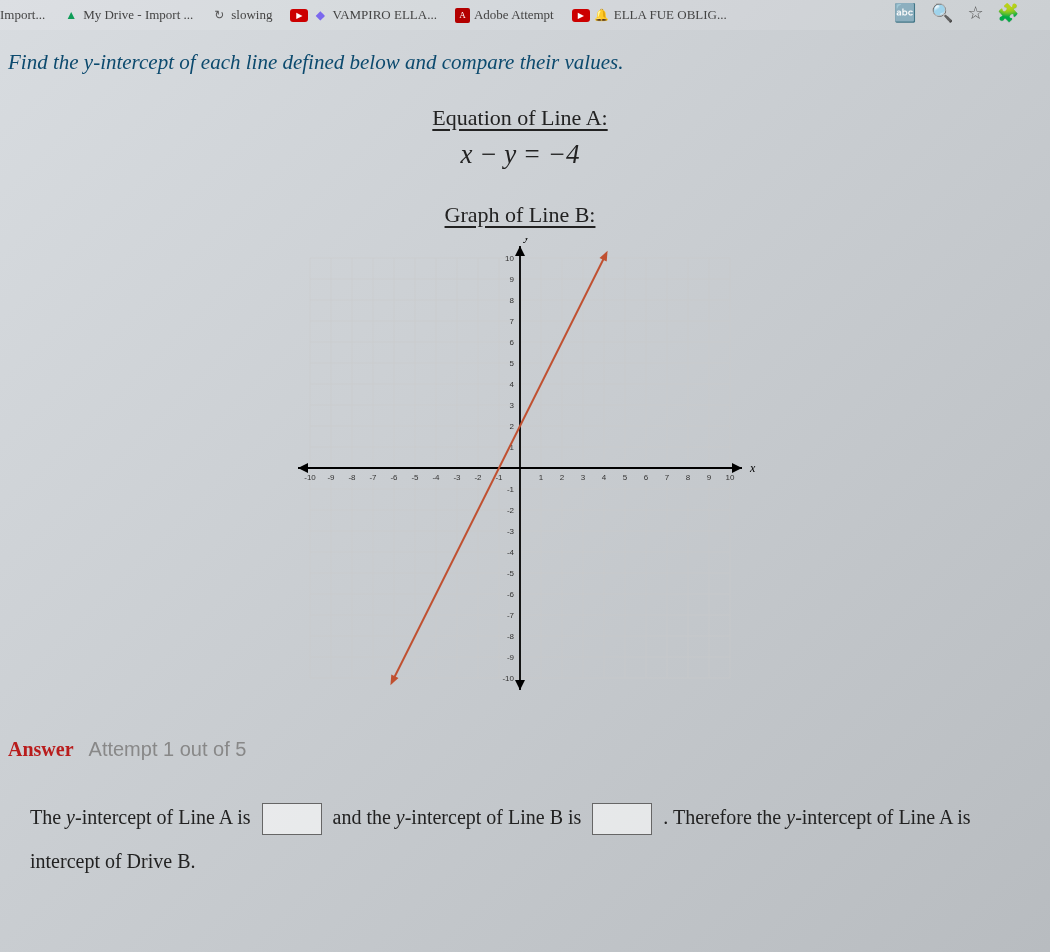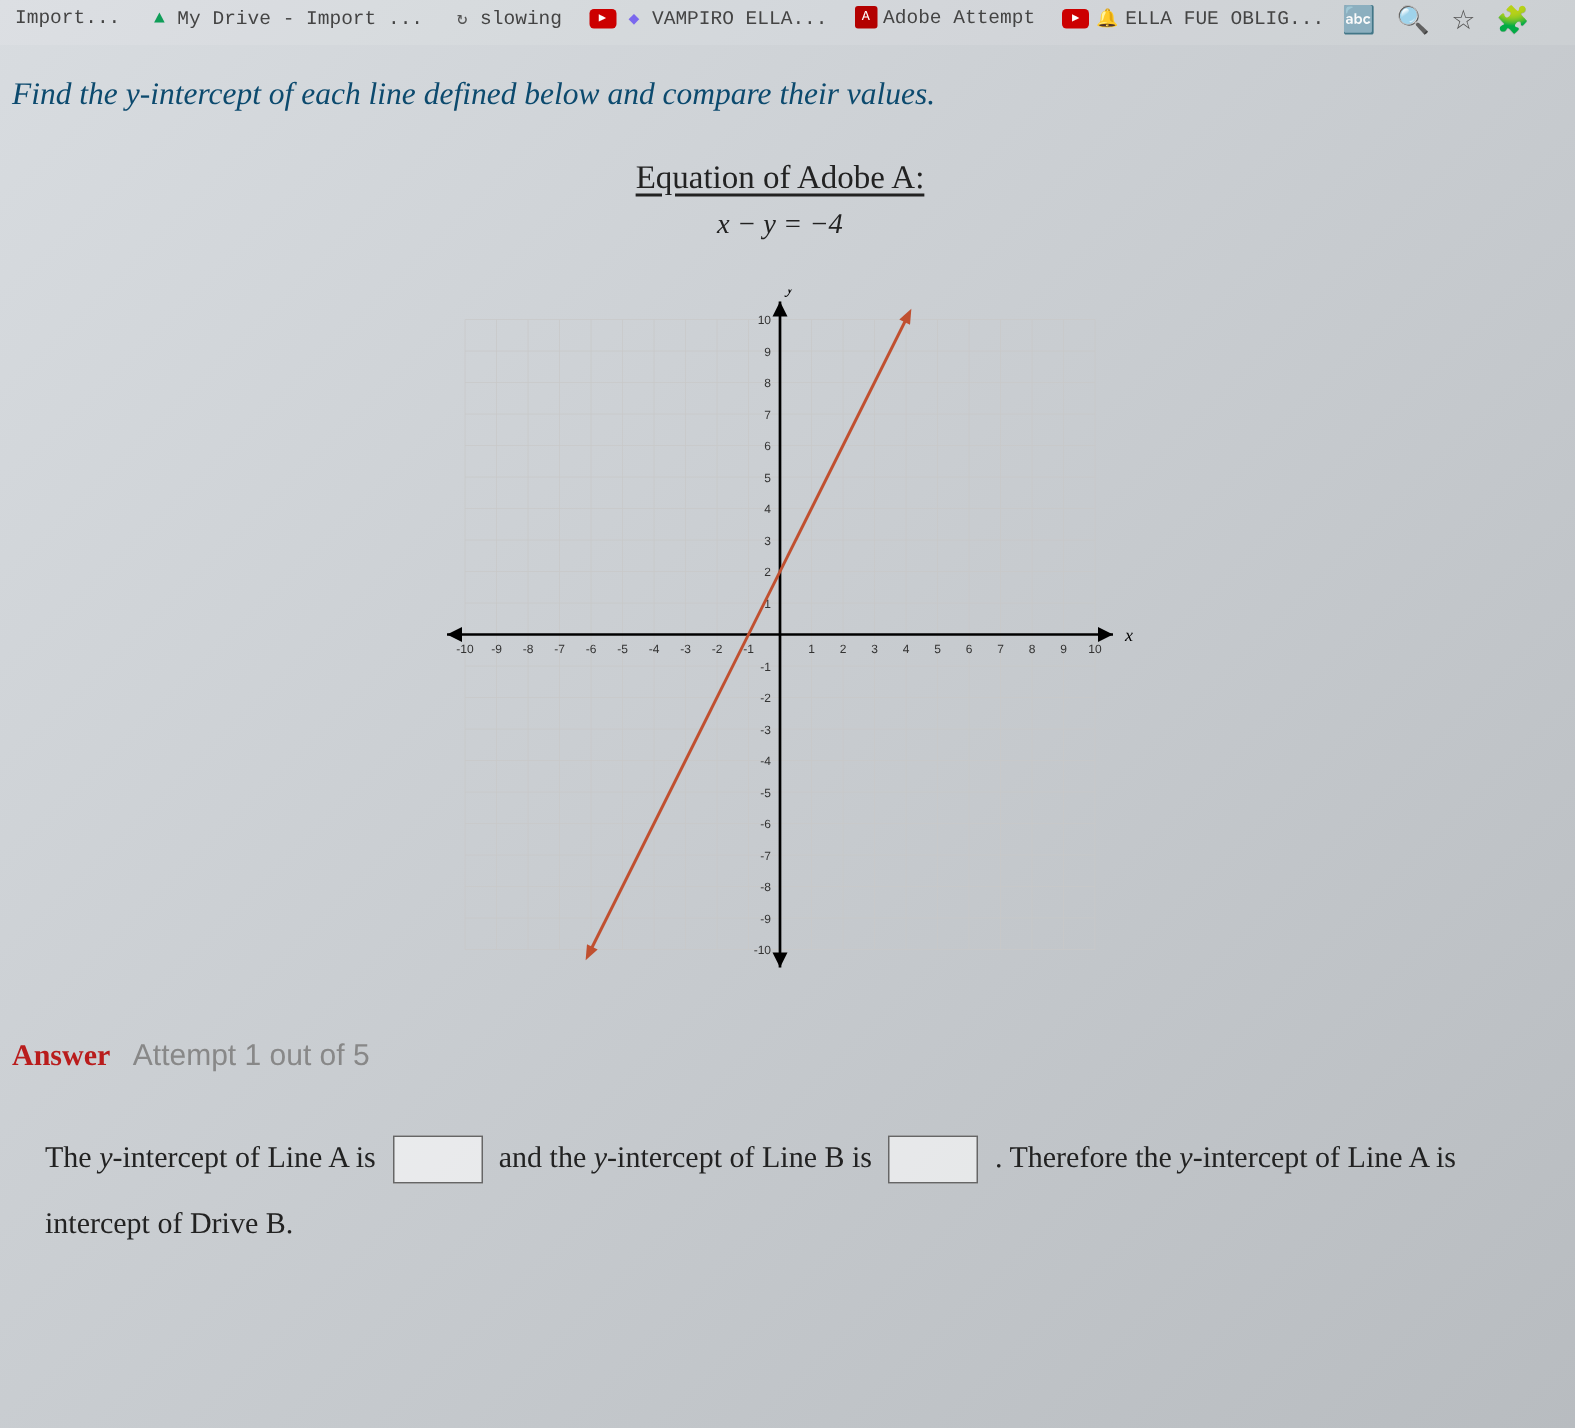--- a/index.html
+++ b/index.html
@@ -14,10 +14,10 @@
     }
     .bookmarks-bar {
       display: flex;
-      align-items: flex-start;
+      align-items: center;
       gap: 18px;
-      padding: 4px 10px;
-      font-family: Liberation Mono, monospace;
+      padding: 4px 0;
+      font-family: Liberation Serif, serif;
       font-size: 13px;
       color: #444;
       height: 30px;

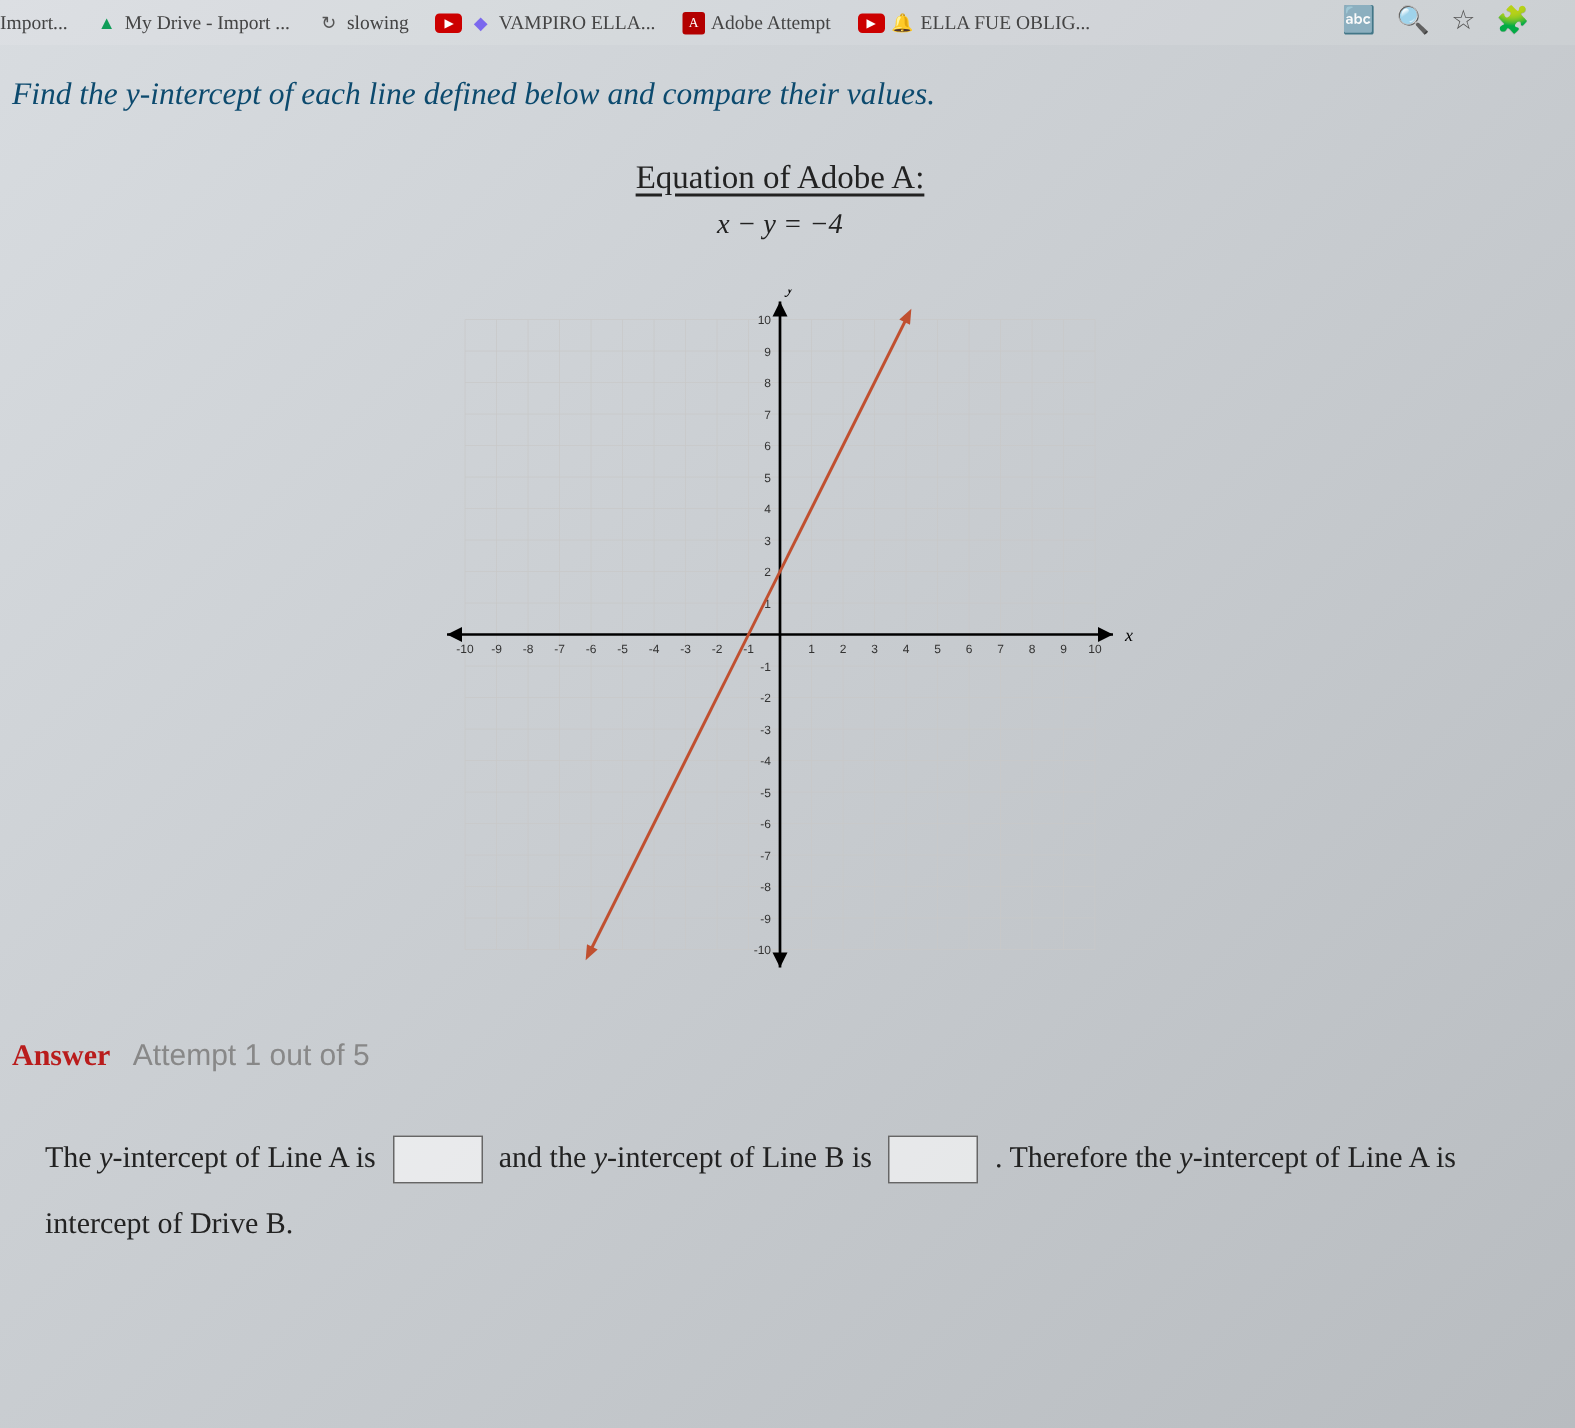--- a/index.html
+++ b/index.html
@@ -137,7 +137,7 @@
 <div class="content">
   <div class="question-text">Find the y-intercept of each line defined below and compare their values.</div>
 
-  <div class="eq-header">Equation of Adobe A:</div>
+  <div class="eq-header">Equation of Line A:</div>
   <div class="eq-body">x − y = −4</div>
 
 

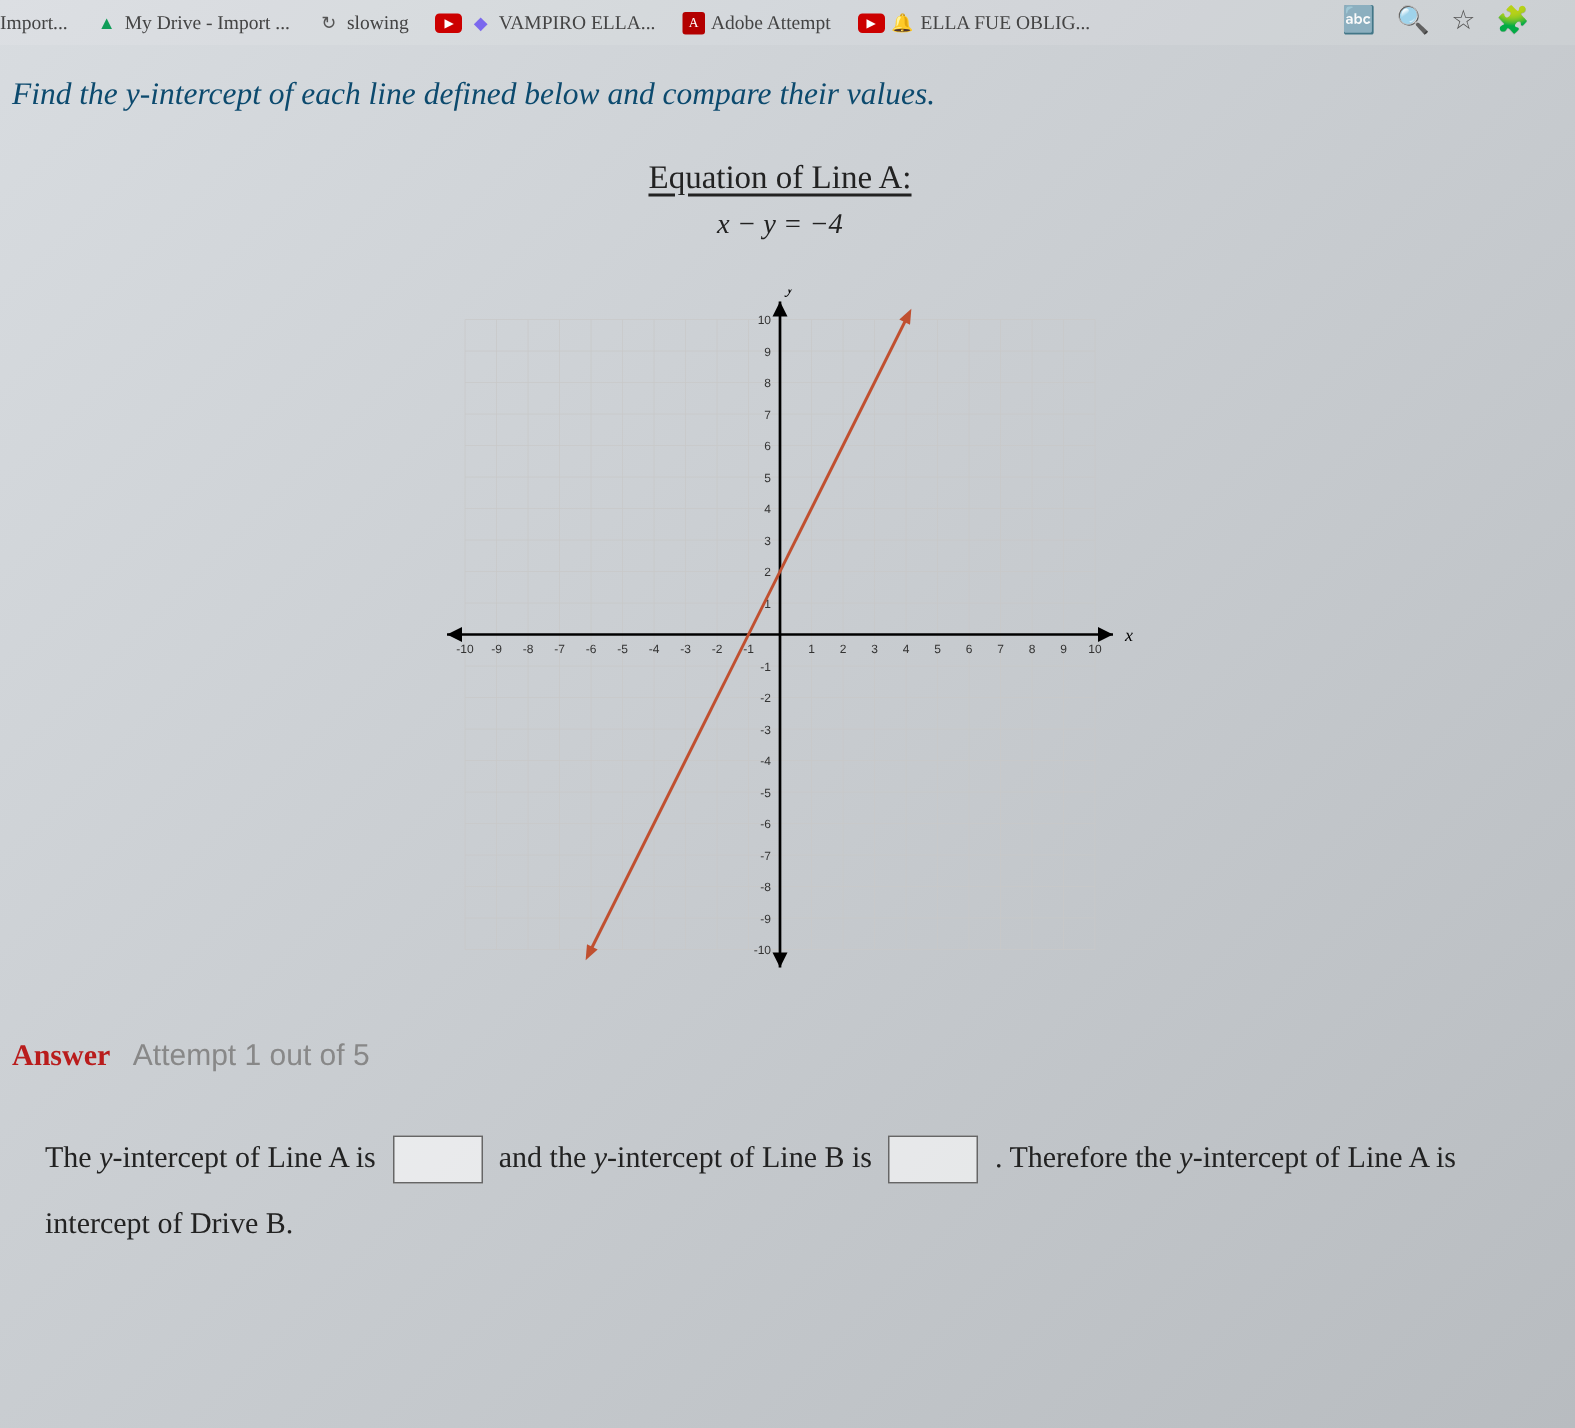--- a/index.html
+++ b/index.html
@@ -52,7 +52,7 @@
     }
     .eq-body {
       text-align: center;
-      font-size: 19px;
+      font-size: 27px;
       font-style: italic;
       margin-bottom: 32px;
       font-family: 'Times New Roman', serif;

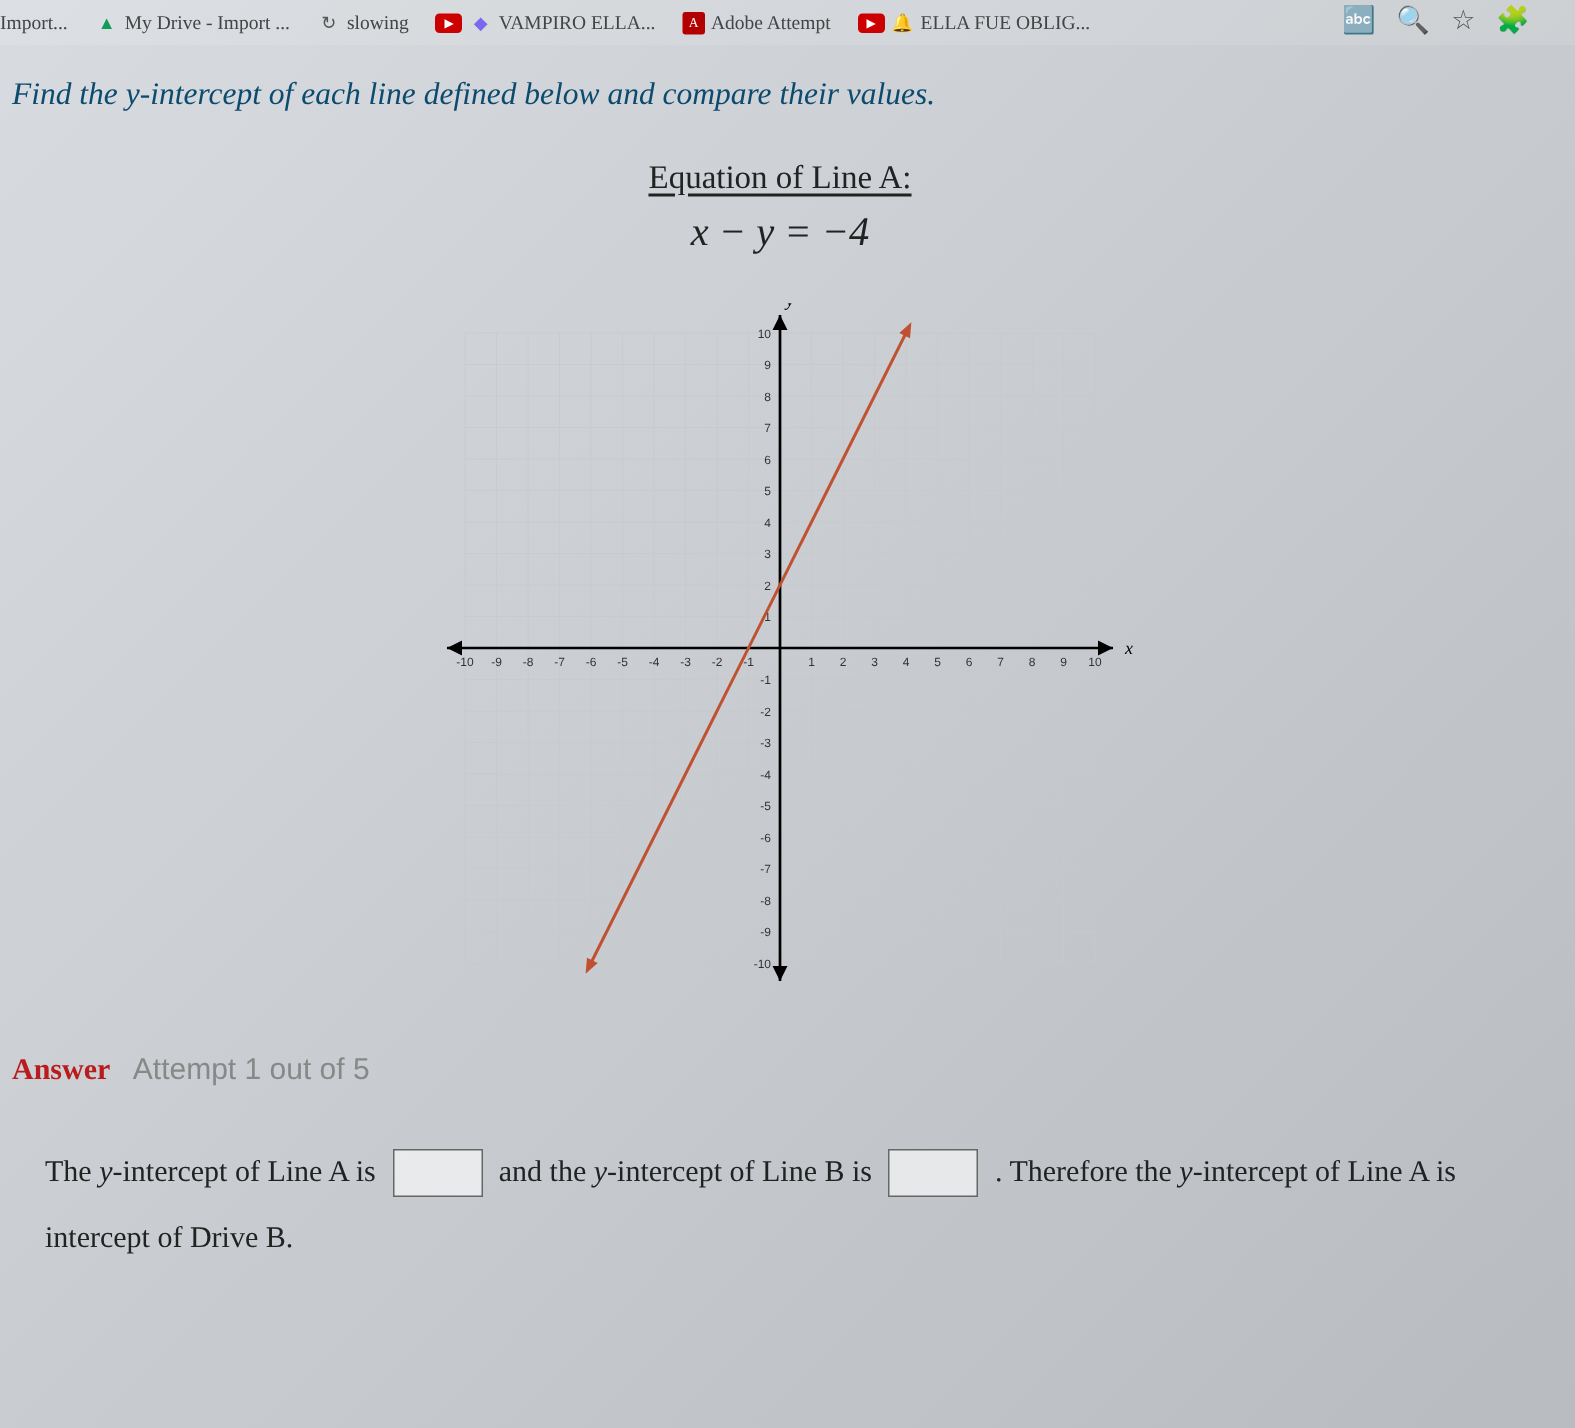--- a/index.html
+++ b/index.html
@@ -140,6 +140,7 @@
   <div class="eq-header">Equation of Line A:</div>
   <div class="eq-body">x − y = −4</div>
 
+  <div class="graph-header">Graph of Line B:</div>
 
   <div class="graph-container">
     <svg class="graph" width="480" height="460" viewBox="0 0 480 460">

